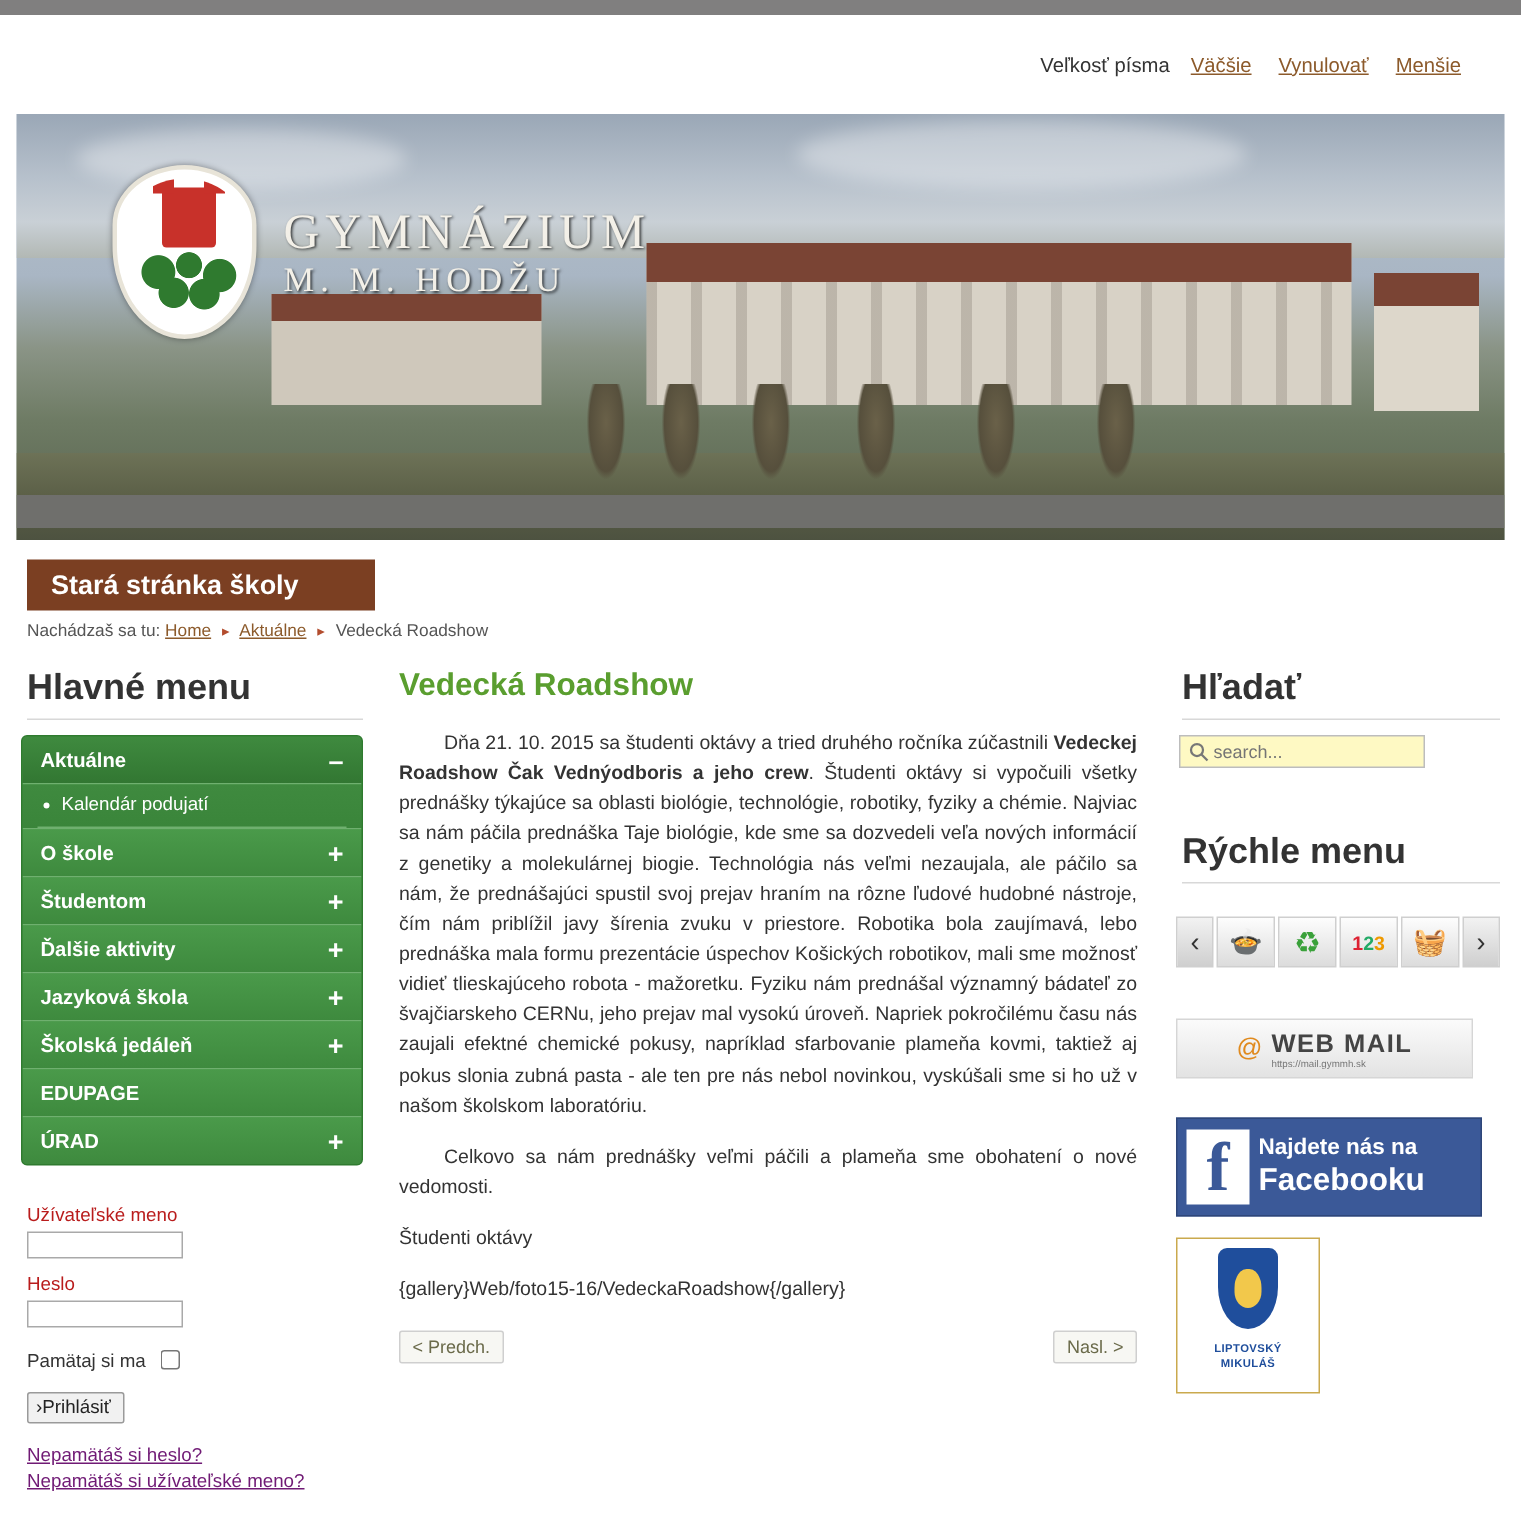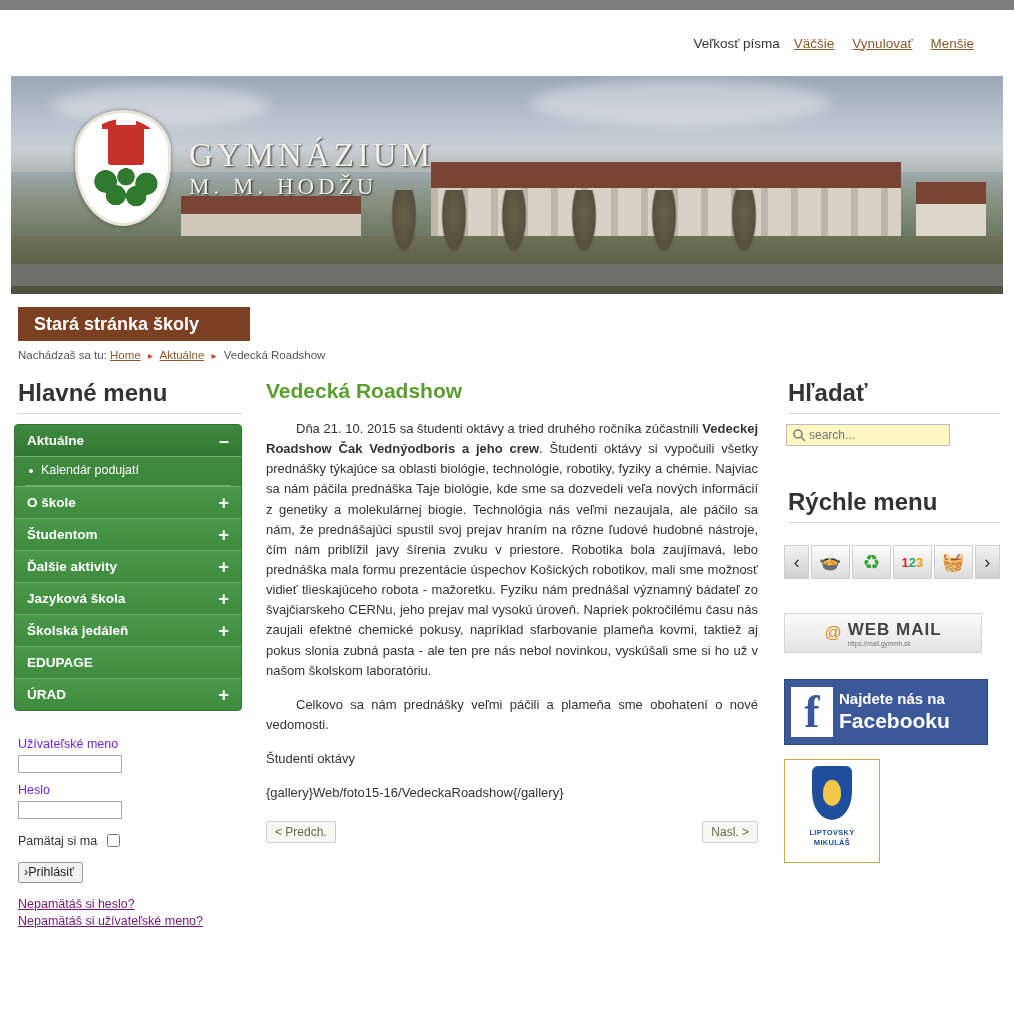--- a/index.html
+++ b/index.html
@@ -37,7 +37,7 @@
   .banner {
     position: relative;
     margin: 0 11px;
-    height: 218px;
+    height: 284px;
     overflow: hidden;
     background: linear-gradient(to bottom, #b9c4cf 0%, #a9b6c4 38%, #8a9486 55%, #6e7b64 72%, #55604c 100%);
     padding-left: 16px;

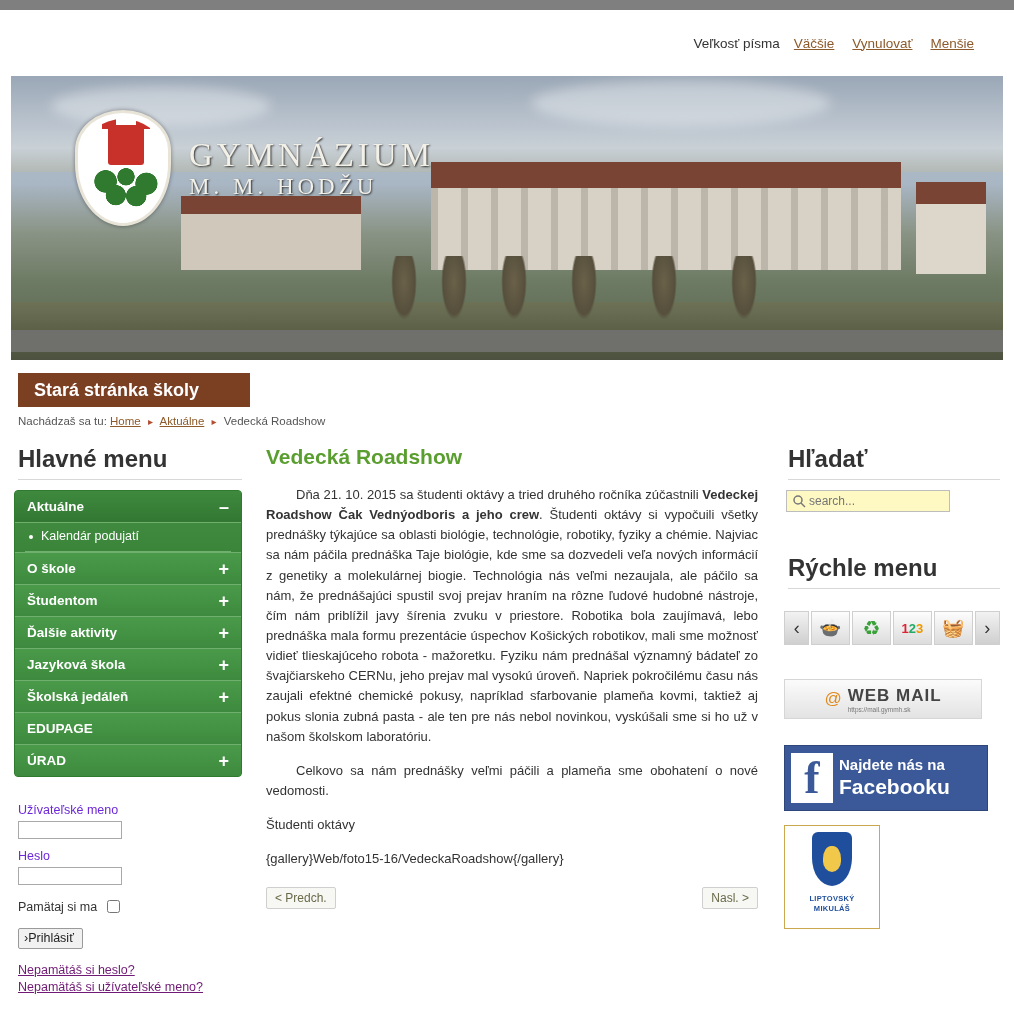--- a/index.html
+++ b/index.html
@@ -158,7 +158,7 @@
 
   
   .login { margin-top: 26px; }
-  .login .flabel { font-size: 12.5px; color:#6d28d9; margin: 10px 0 4px 4px;}
+  .login .flabel { font-size: 12.5px; color:#b91c1c; margin: 10px 0 4px 4px;}
   .login input.txt {
     width: 104px; height: 18px; border: 1px solid #a9a9a9; background:#fff;
     margin-left: 4px; font-size: 12px;

